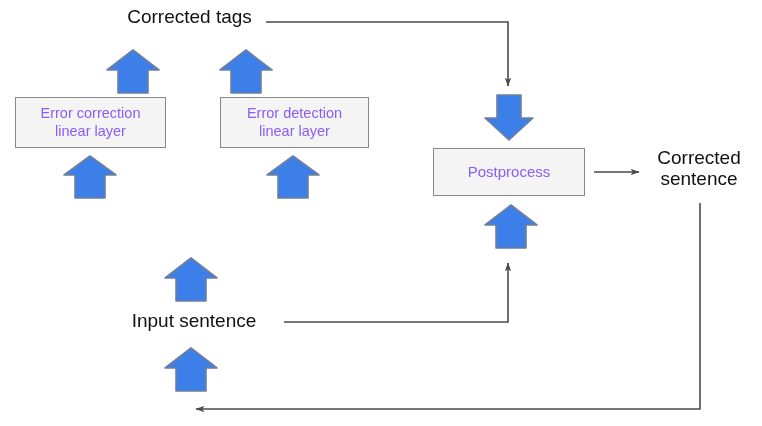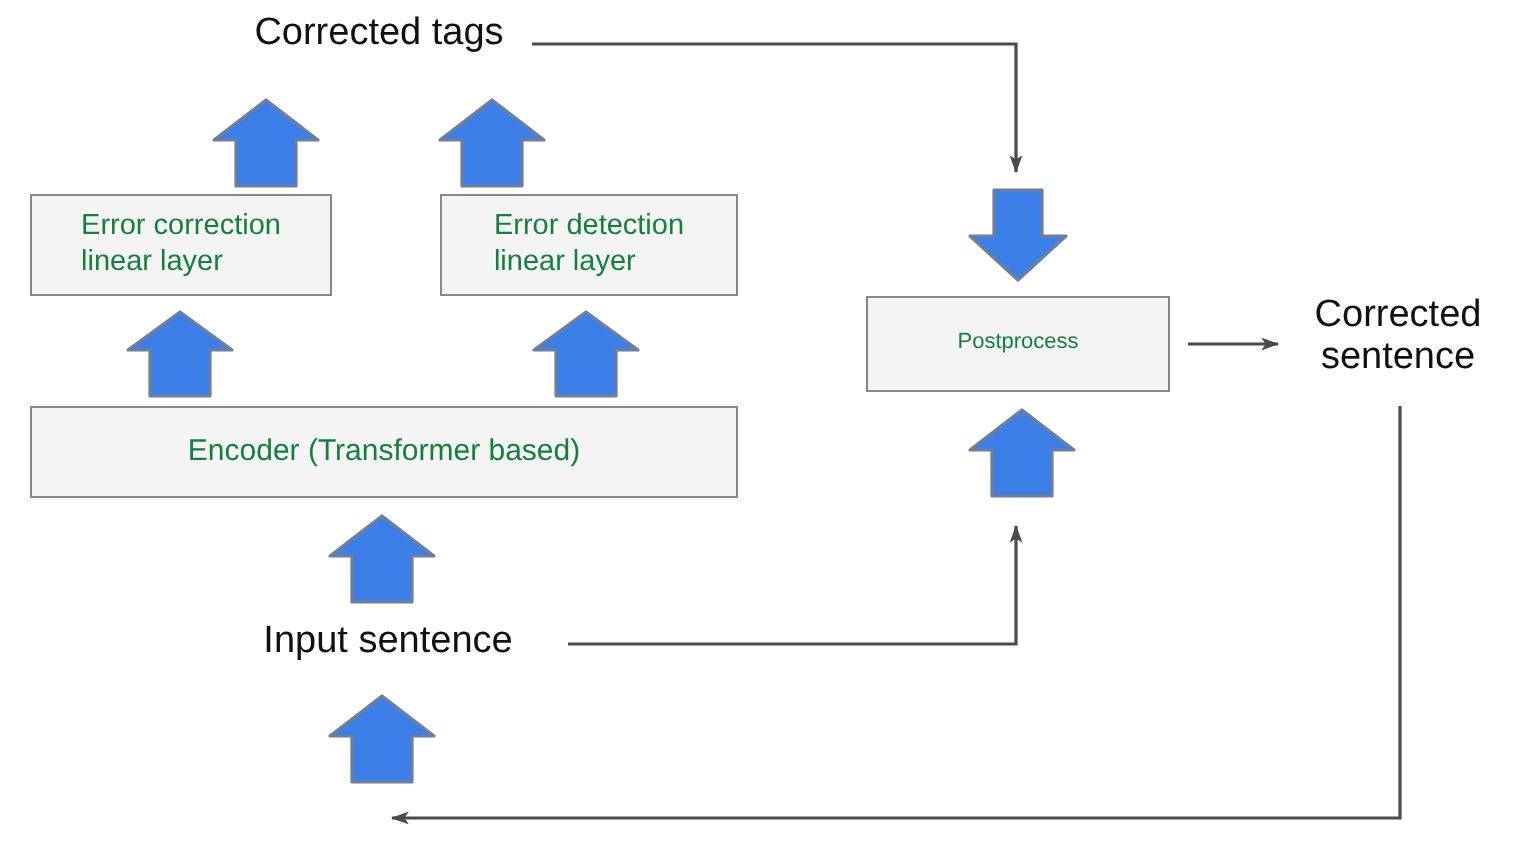--- a/index.html
+++ b/index.html
@@ -25,7 +25,8 @@
     display: flex;
     align-items: center;
     justify-content: center;
-    color: #15803d;
+    text-align: center;
+    color: #8b5cf6;
     line-height: 1.22;
     white-space: pre-line;
   }

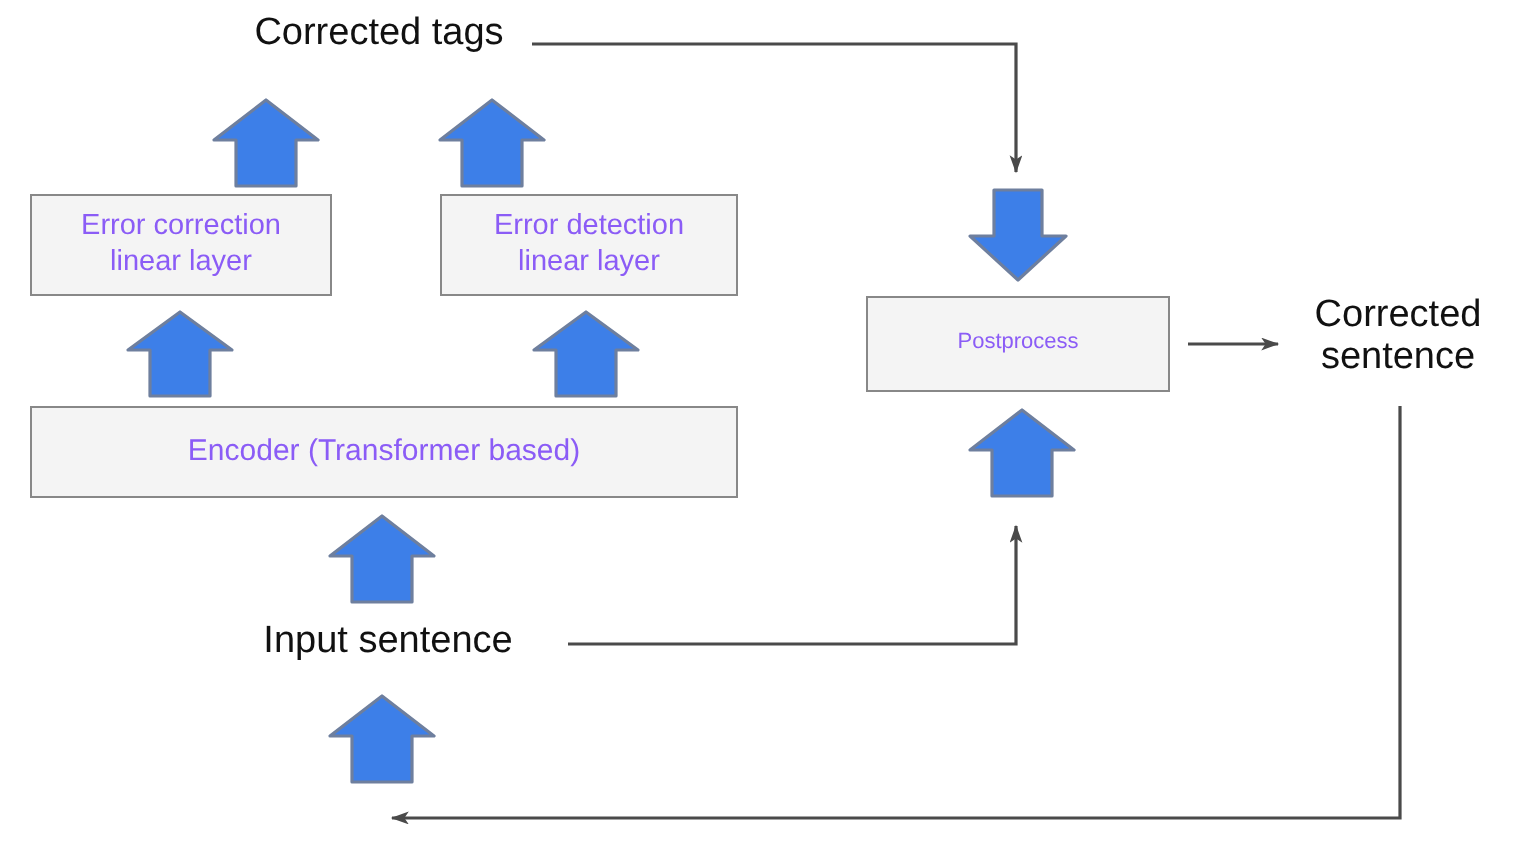--- a/index.html
+++ b/index.html
@@ -50,7 +50,7 @@
   #box-error-correction { left: 15px;  top: 97px;  width: 151px; height: 51px; font-size: 14.5px; }
   #box-error-detection  { left: 220px; top: 97px;  width: 149px; height: 51px; font-size: 14.5px; }
   #box-encoder          { left: 15px;  top: 203px; width: 354px; height: 46px; font-size: 15px; }
-  #box-postprocess      { left: 433px; top: 148px; width: 152px; height: 48px; font-size: 11px; }
+  #box-postprocess      { left: 433px; top: 148px; width: 152px; height: 48px; font-size: 15px; }
 
   
   #label-predicted-tags  { left: 112px; top: 6px;   width: 155px; font-size: 19px; }

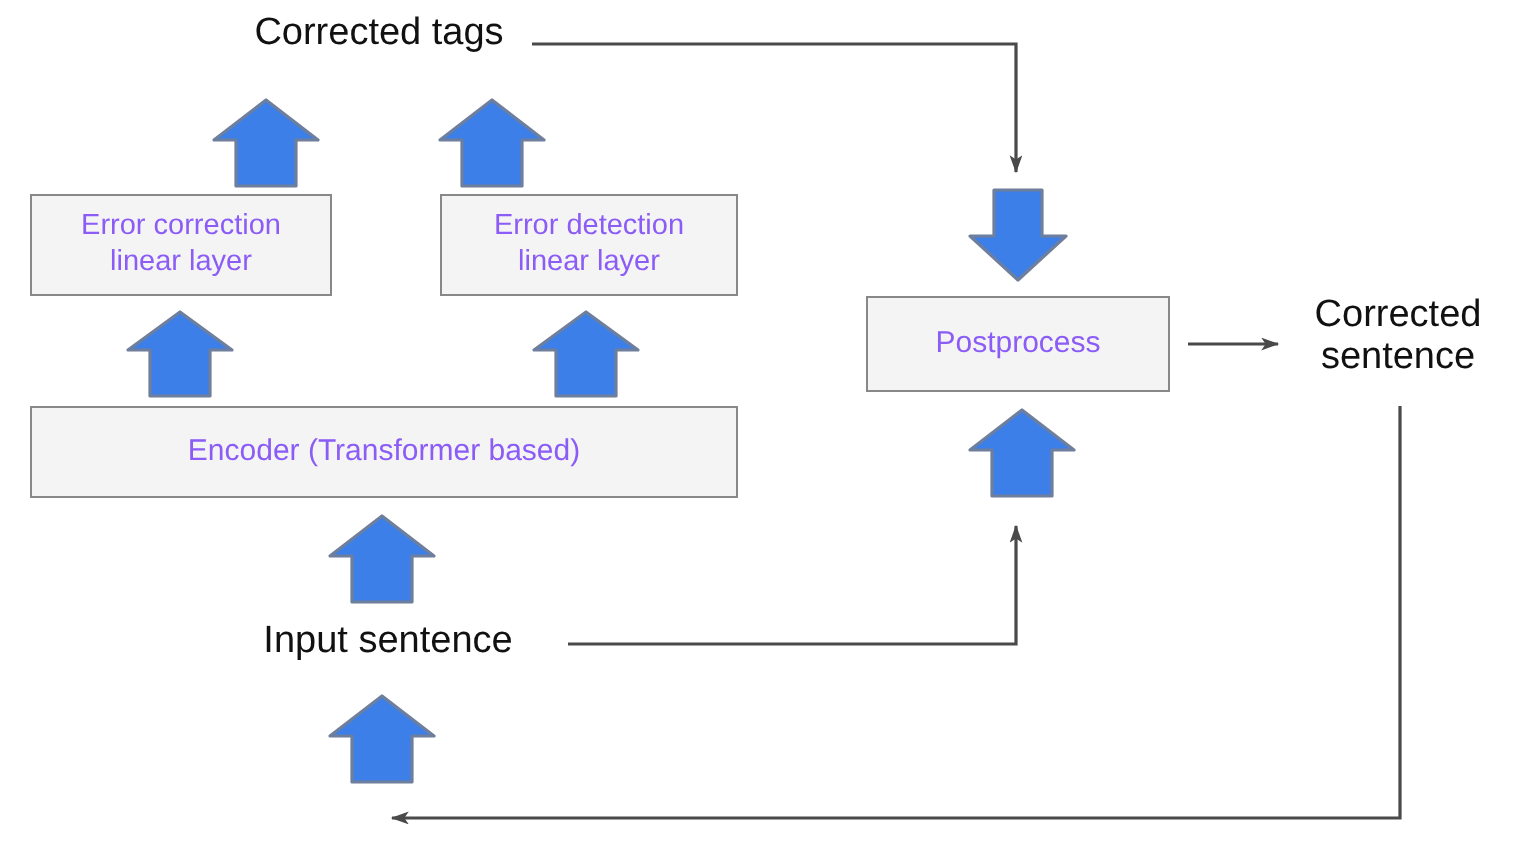--- a/index.html
+++ b/index.html
@@ -128,7 +128,6 @@
   <div class="node-box" id="box-error-detection">Error detection
 linear layer</div>
 
-  <div class="node-box" id="box-encoder">Encoder (Transformer based)</div>
 
   <div class="node-box" id="box-postprocess">Postprocess</div>
 

